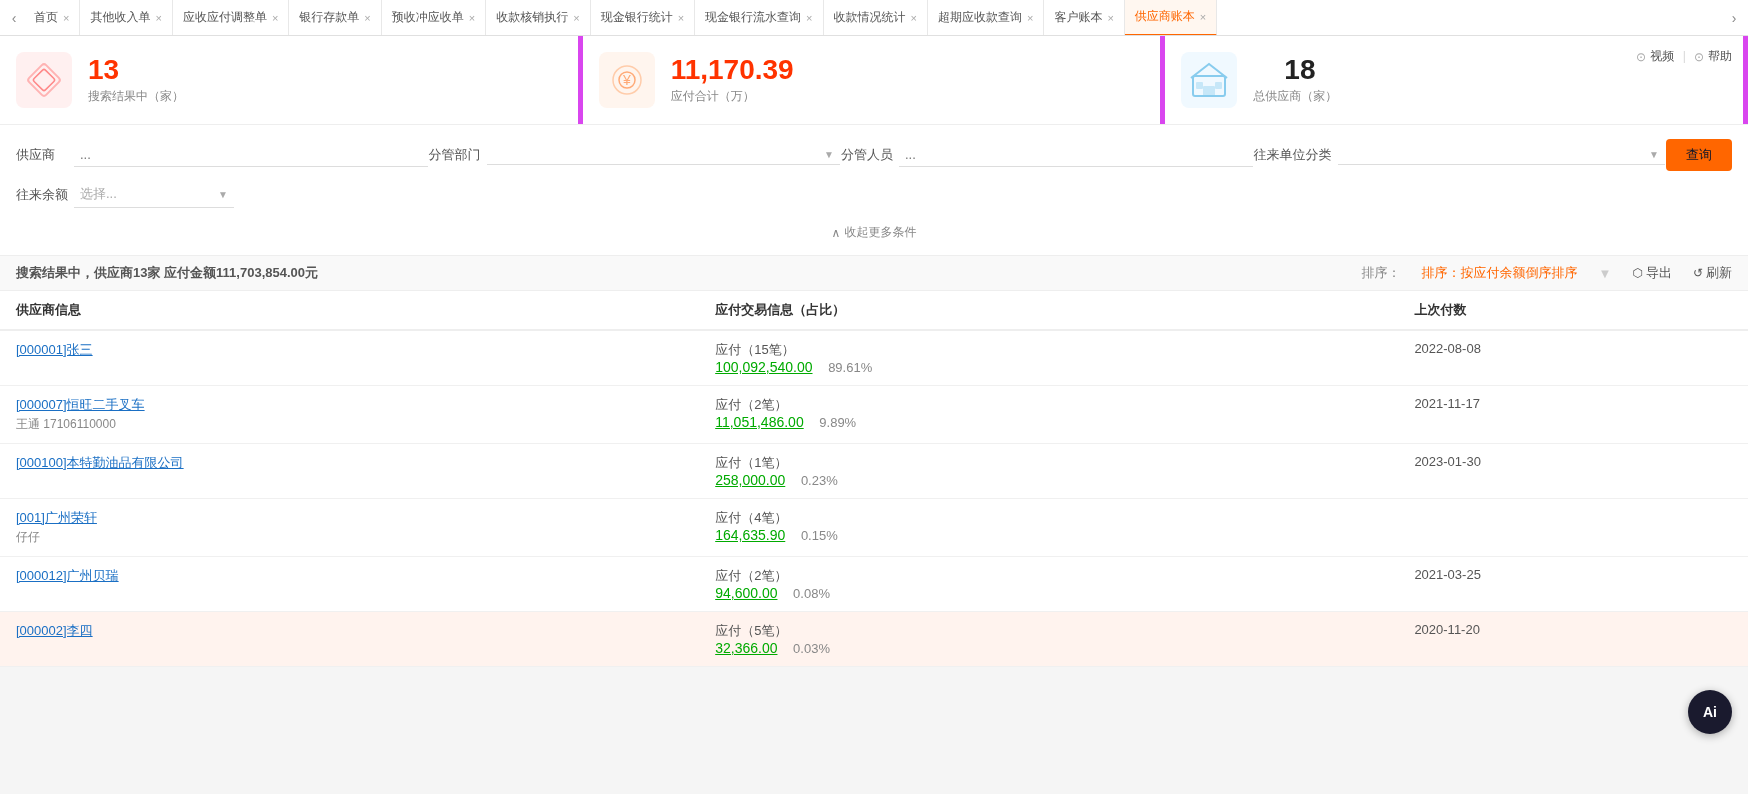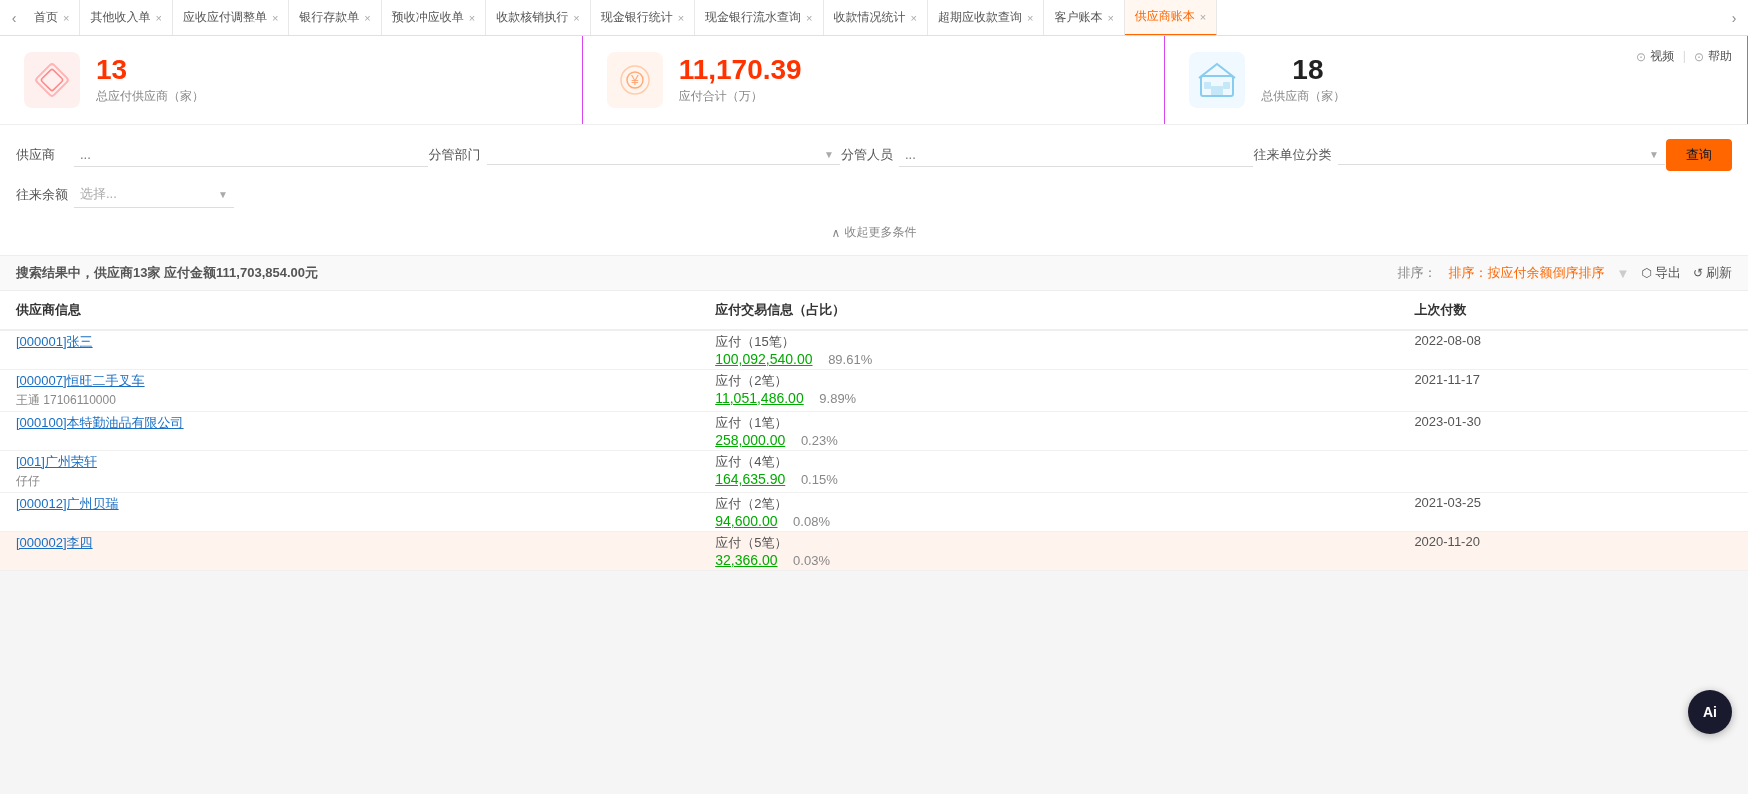--- a/index.html
+++ b/index.html
@@ -61,9 +61,9 @@
     .summary-card {
       display: flex;
       align-items: center;
-      padding: 16px 24px;
+      padding: 16px 16px;
       flex: 1;
-      border-right: 1px solid #d946ef;
+      border-right: 5px solid #d946ef;
       min-width: 0;
     }
     .summary-card:last-child { border-right: none; }

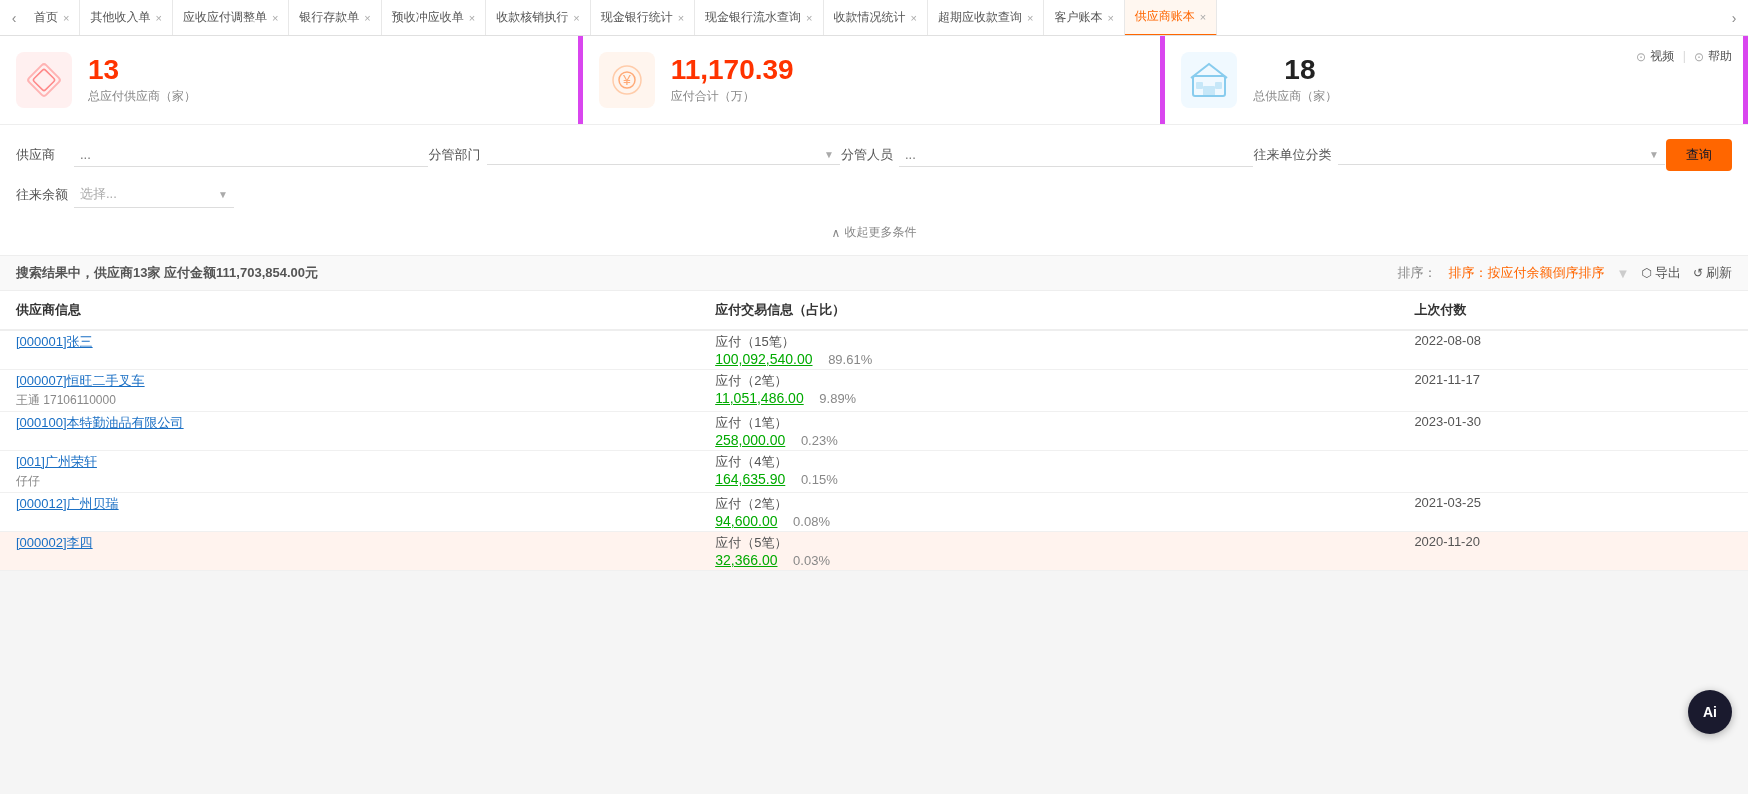--- a/index.html
+++ b/index.html
@@ -337,7 +337,7 @@
     </div>
     <div class="summary-text">
       <div class="big-num">13</div>
-      <div class="label">总应付供应商（家）</div>
+      <div class="label">搜索结果中（家）</div>
     </div>
   </div>
 

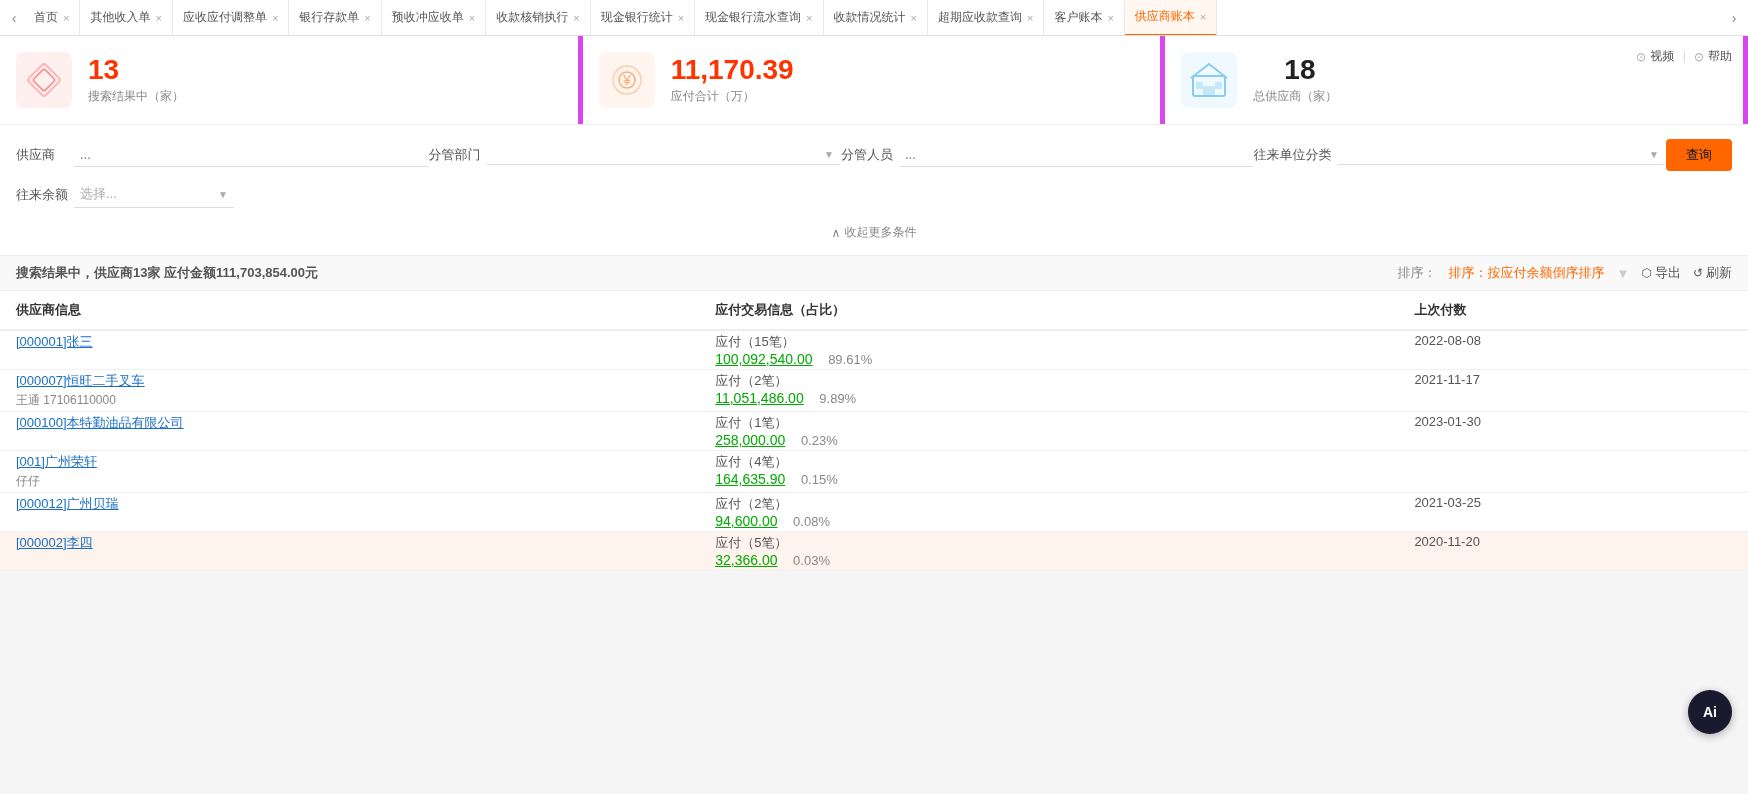--- a/index.html
+++ b/index.html
@@ -197,7 +197,7 @@
     .result-actions {
       display: flex;
       align-items: center;
-      gap: 12px;
+      gap: 21px;
       font-size: 13px;
       color: #555;
       justify-content: flex-end;

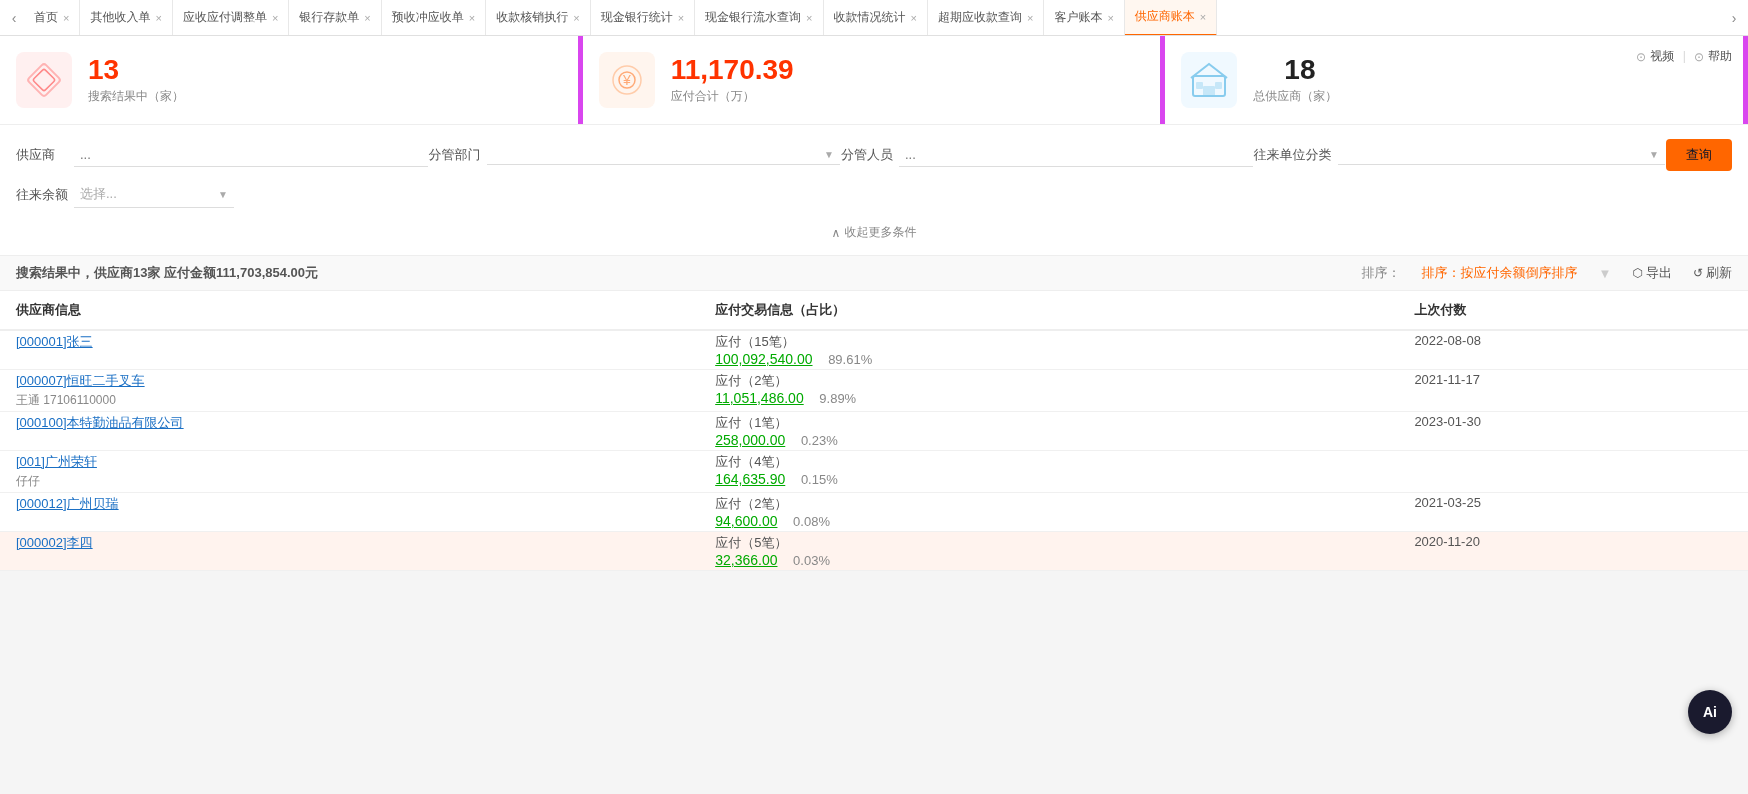--- a/index.html
+++ b/index.html
@@ -237,7 +237,7 @@
     }
     tbody tr.highlighted { background: #fff3ee; }
     tbody td {
-      padding: 2px 16px;
+      padding: 10px 16px;
       font-size: 13px;
       vertical-align: top;
     }

